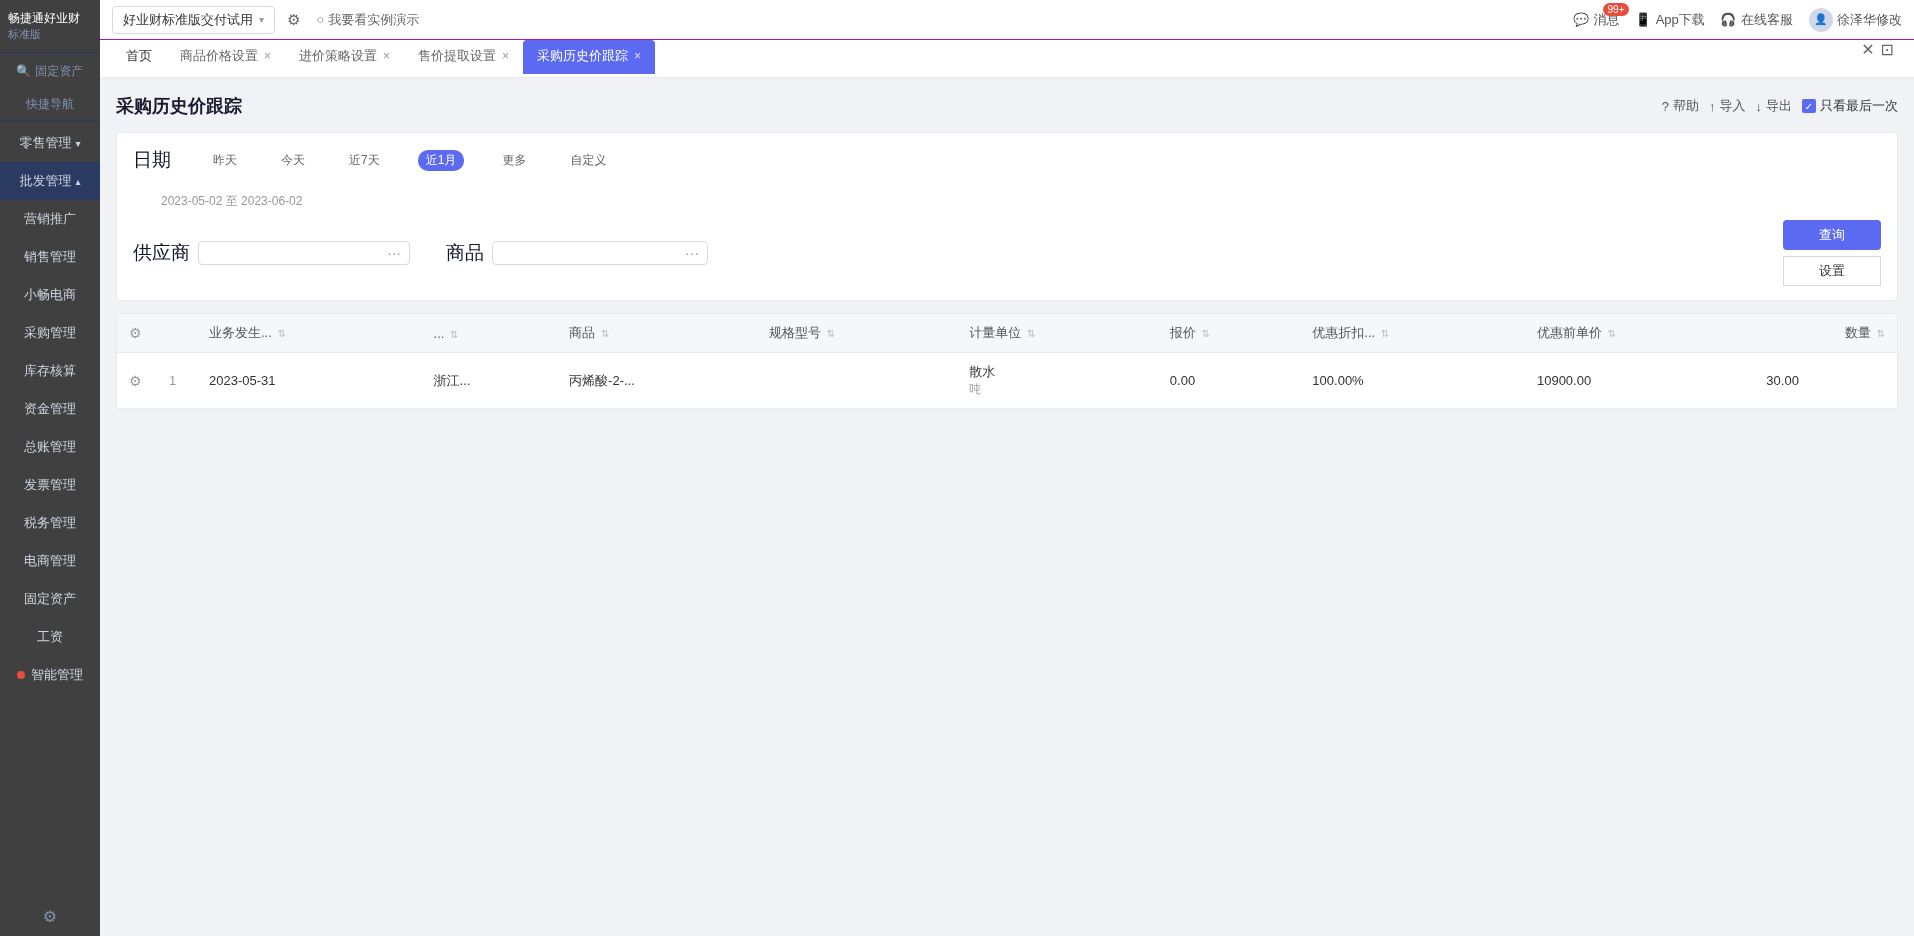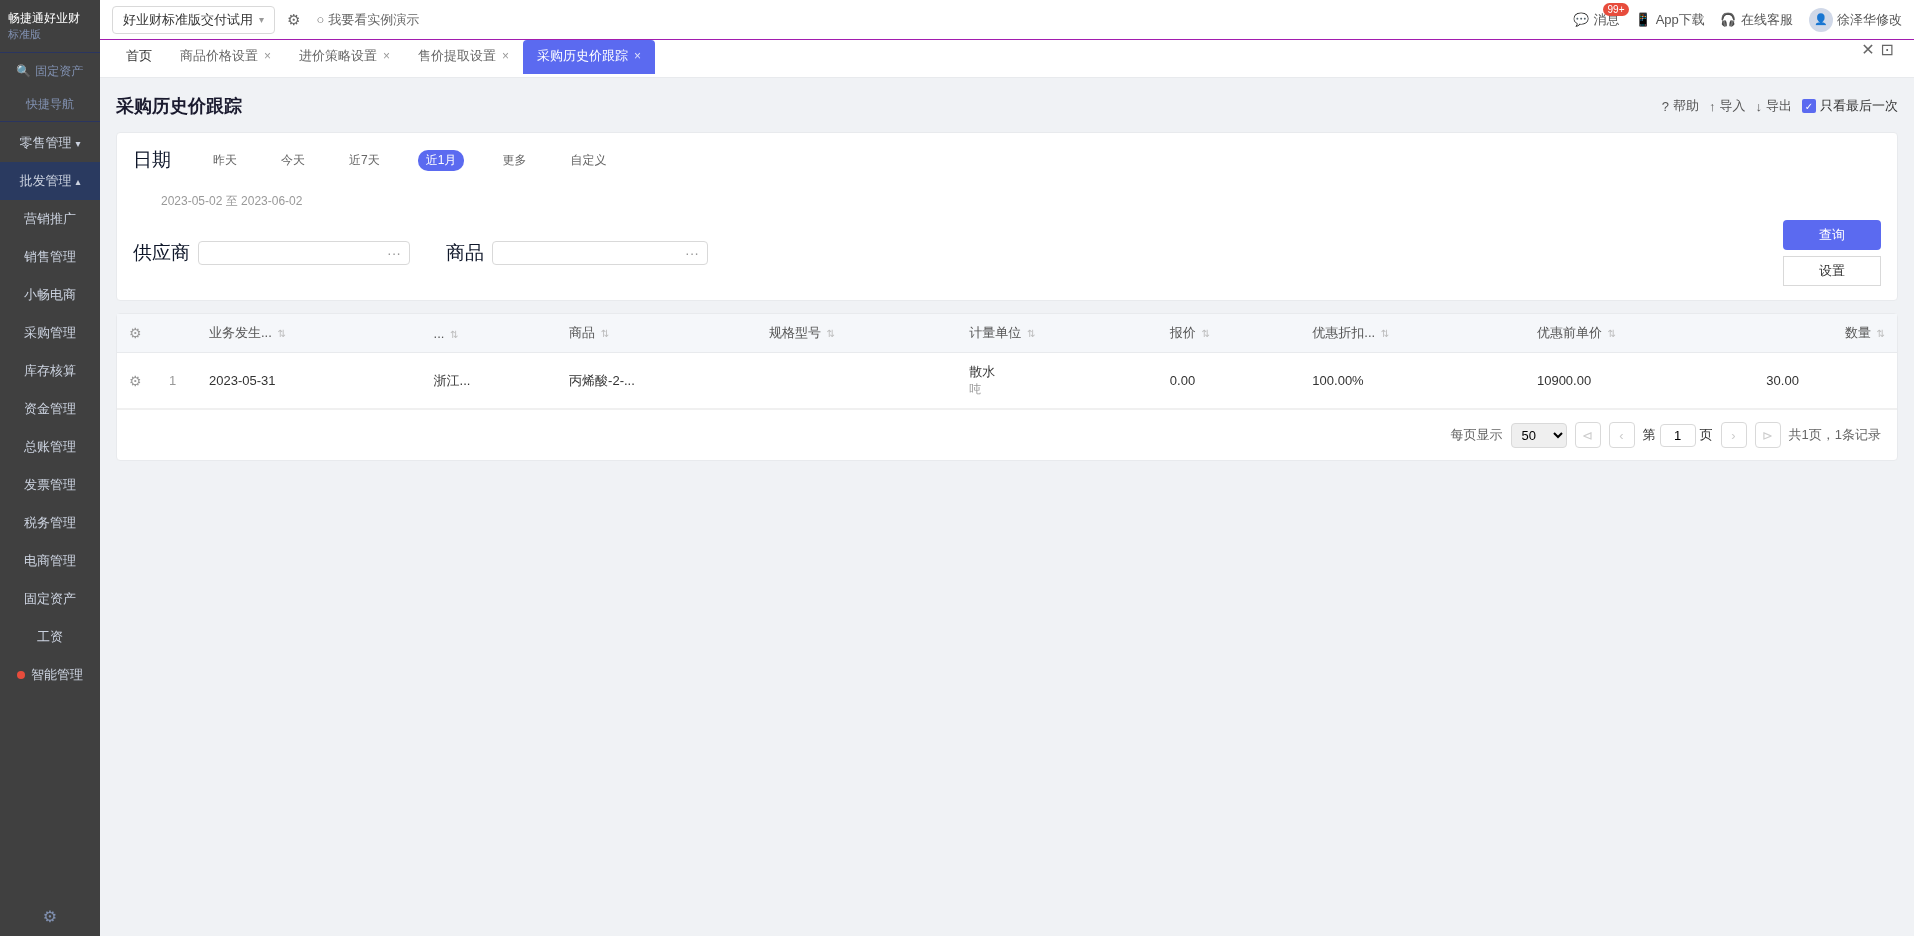--- a/index.html
+++ b/index.html
@@ -363,24 +363,6 @@
         </tbody>
       </table>
 
-      <div class="pagination">
-        <span class="page-size-label">每页显示</span>
-        <select class="page-size-select">
-          <option>20</option>
-          <option selected="">50</option>
-          <option>100</option>
-        </select>
-        <button class="page-nav-btn disabled">⊲</button>
-        <button class="page-nav-btn disabled">‹</button>
-        <div class="page-input-wrap">
-          <span>第</span>
-          <input class="page-input" type="text" value="1" style="">
-          <span>页</span>
-        </div>
-        <button class="page-nav-btn disabled">›</button>
-        <button class="page-nav-btn disabled">⊳</button>
-        <span class="page-info">共1页，1条记录</span>
-      </div>
     </div>
 
   </div>

